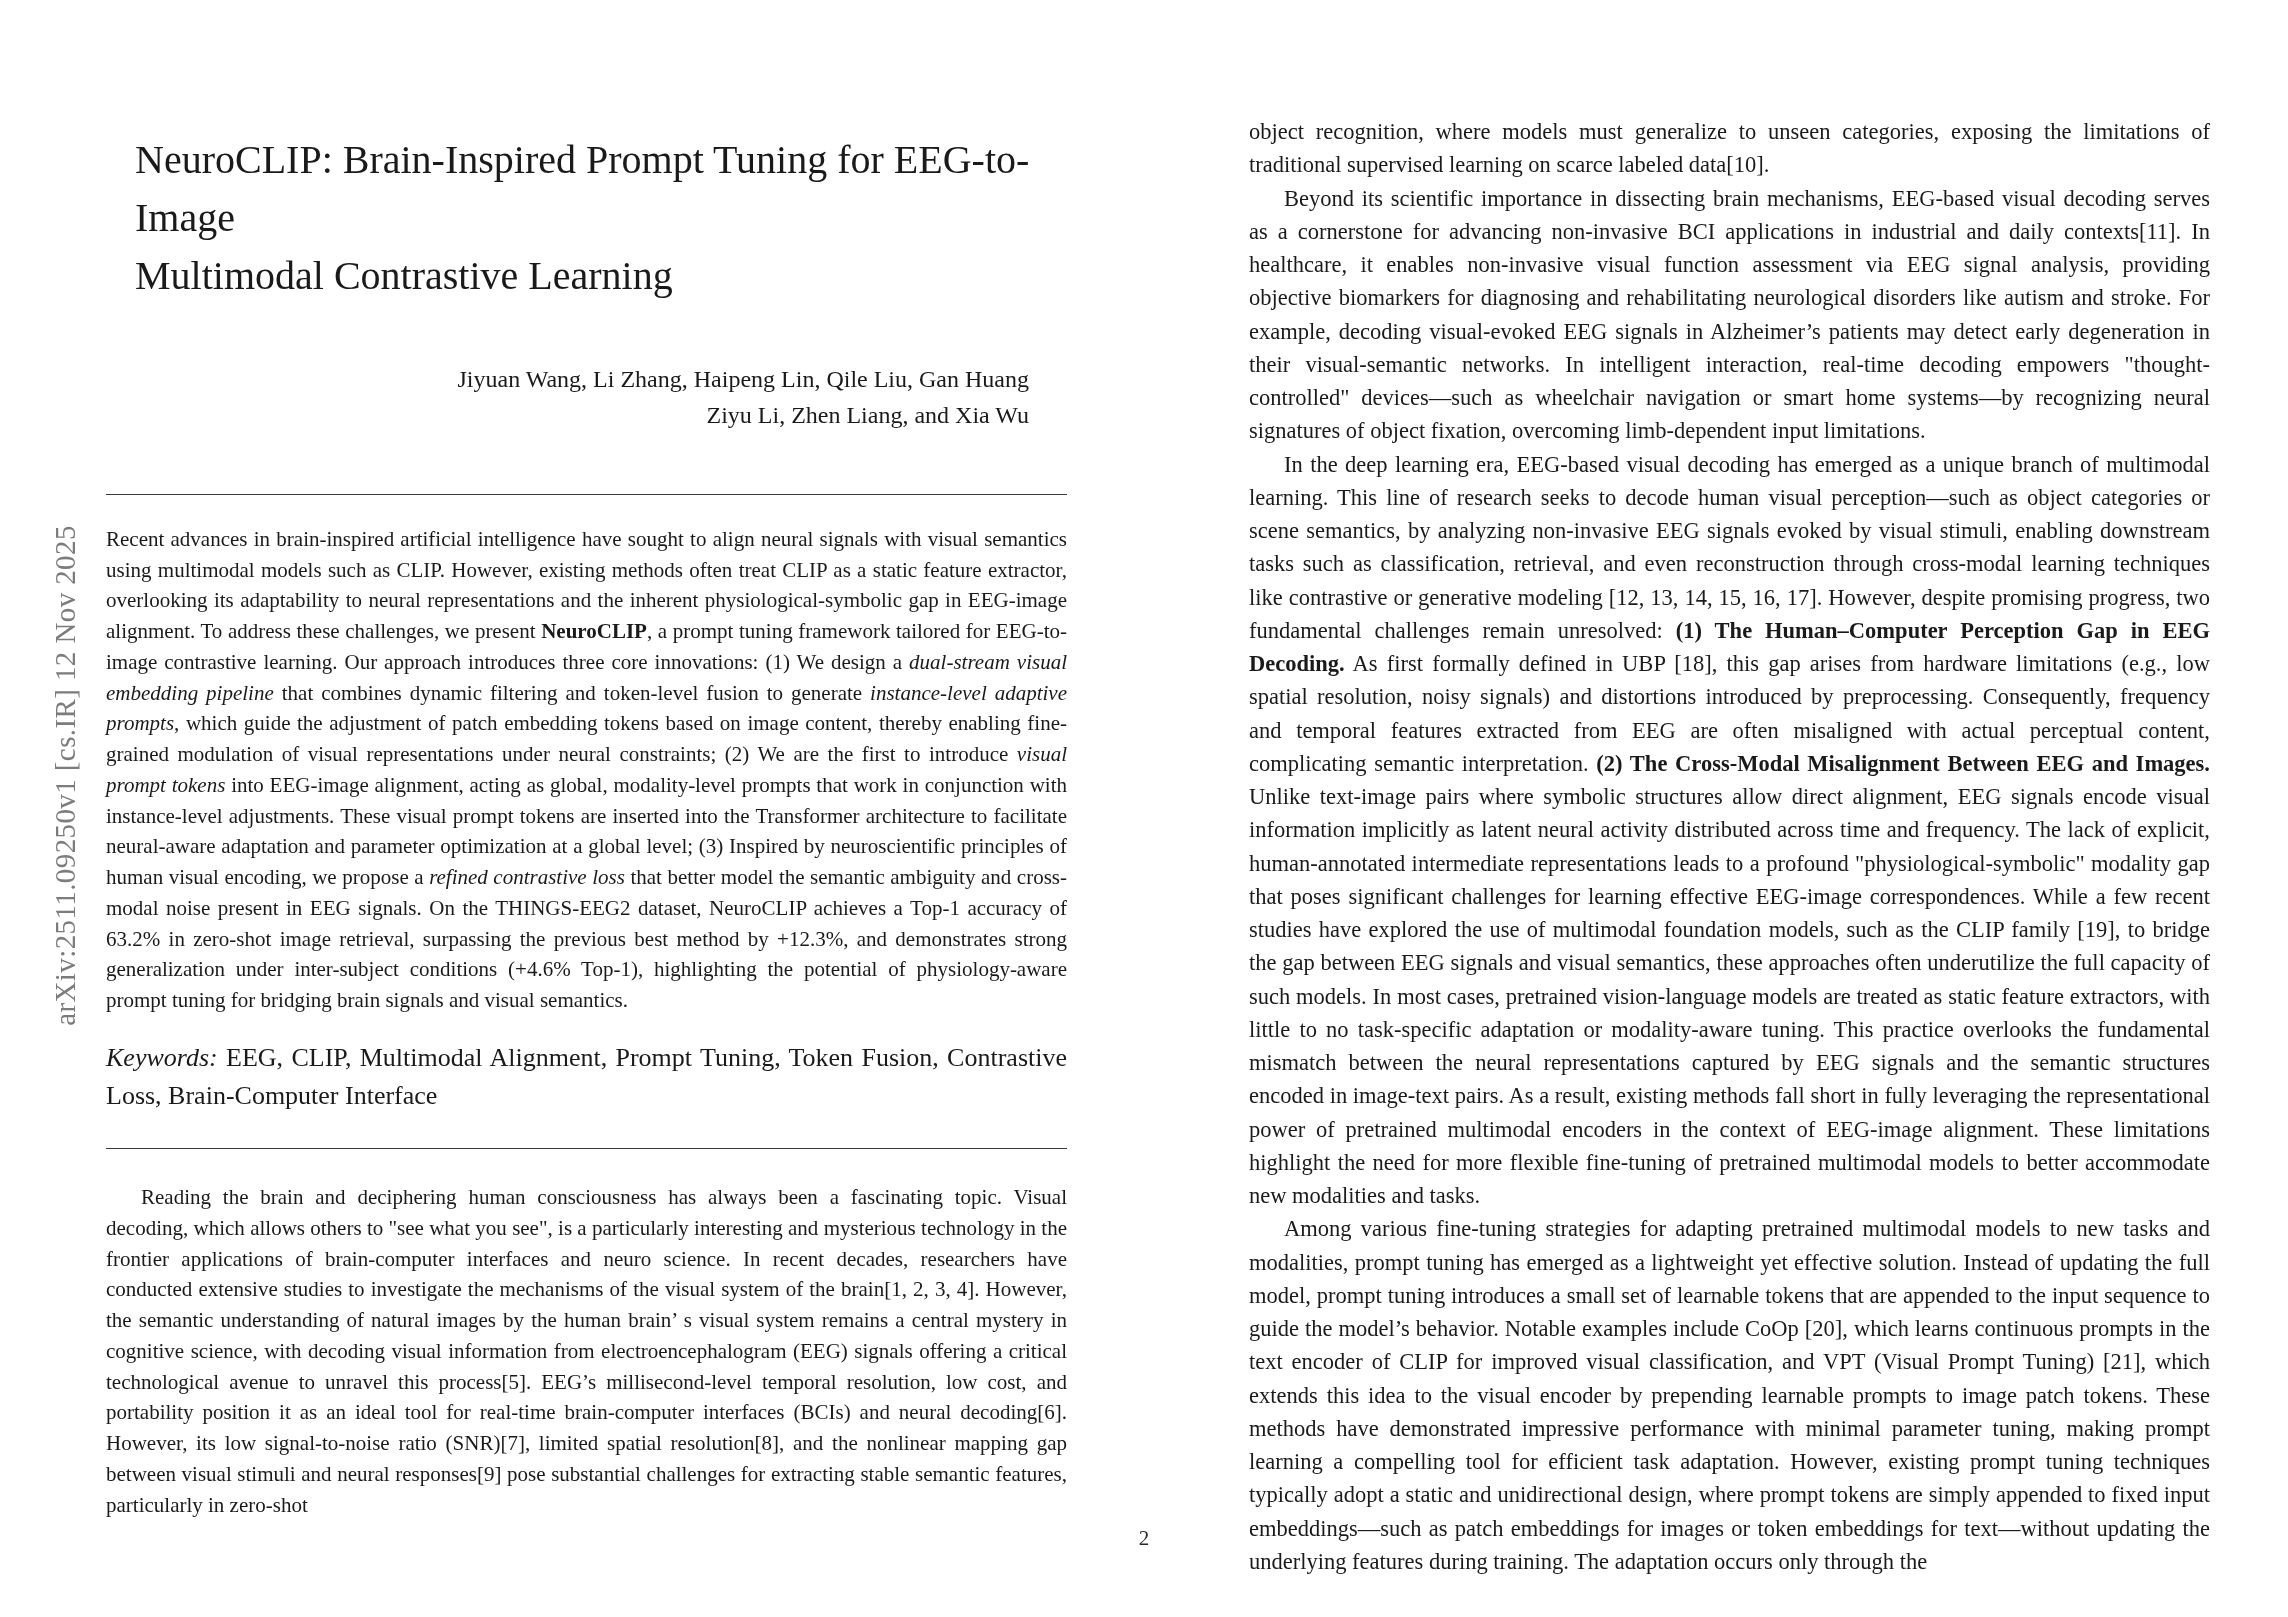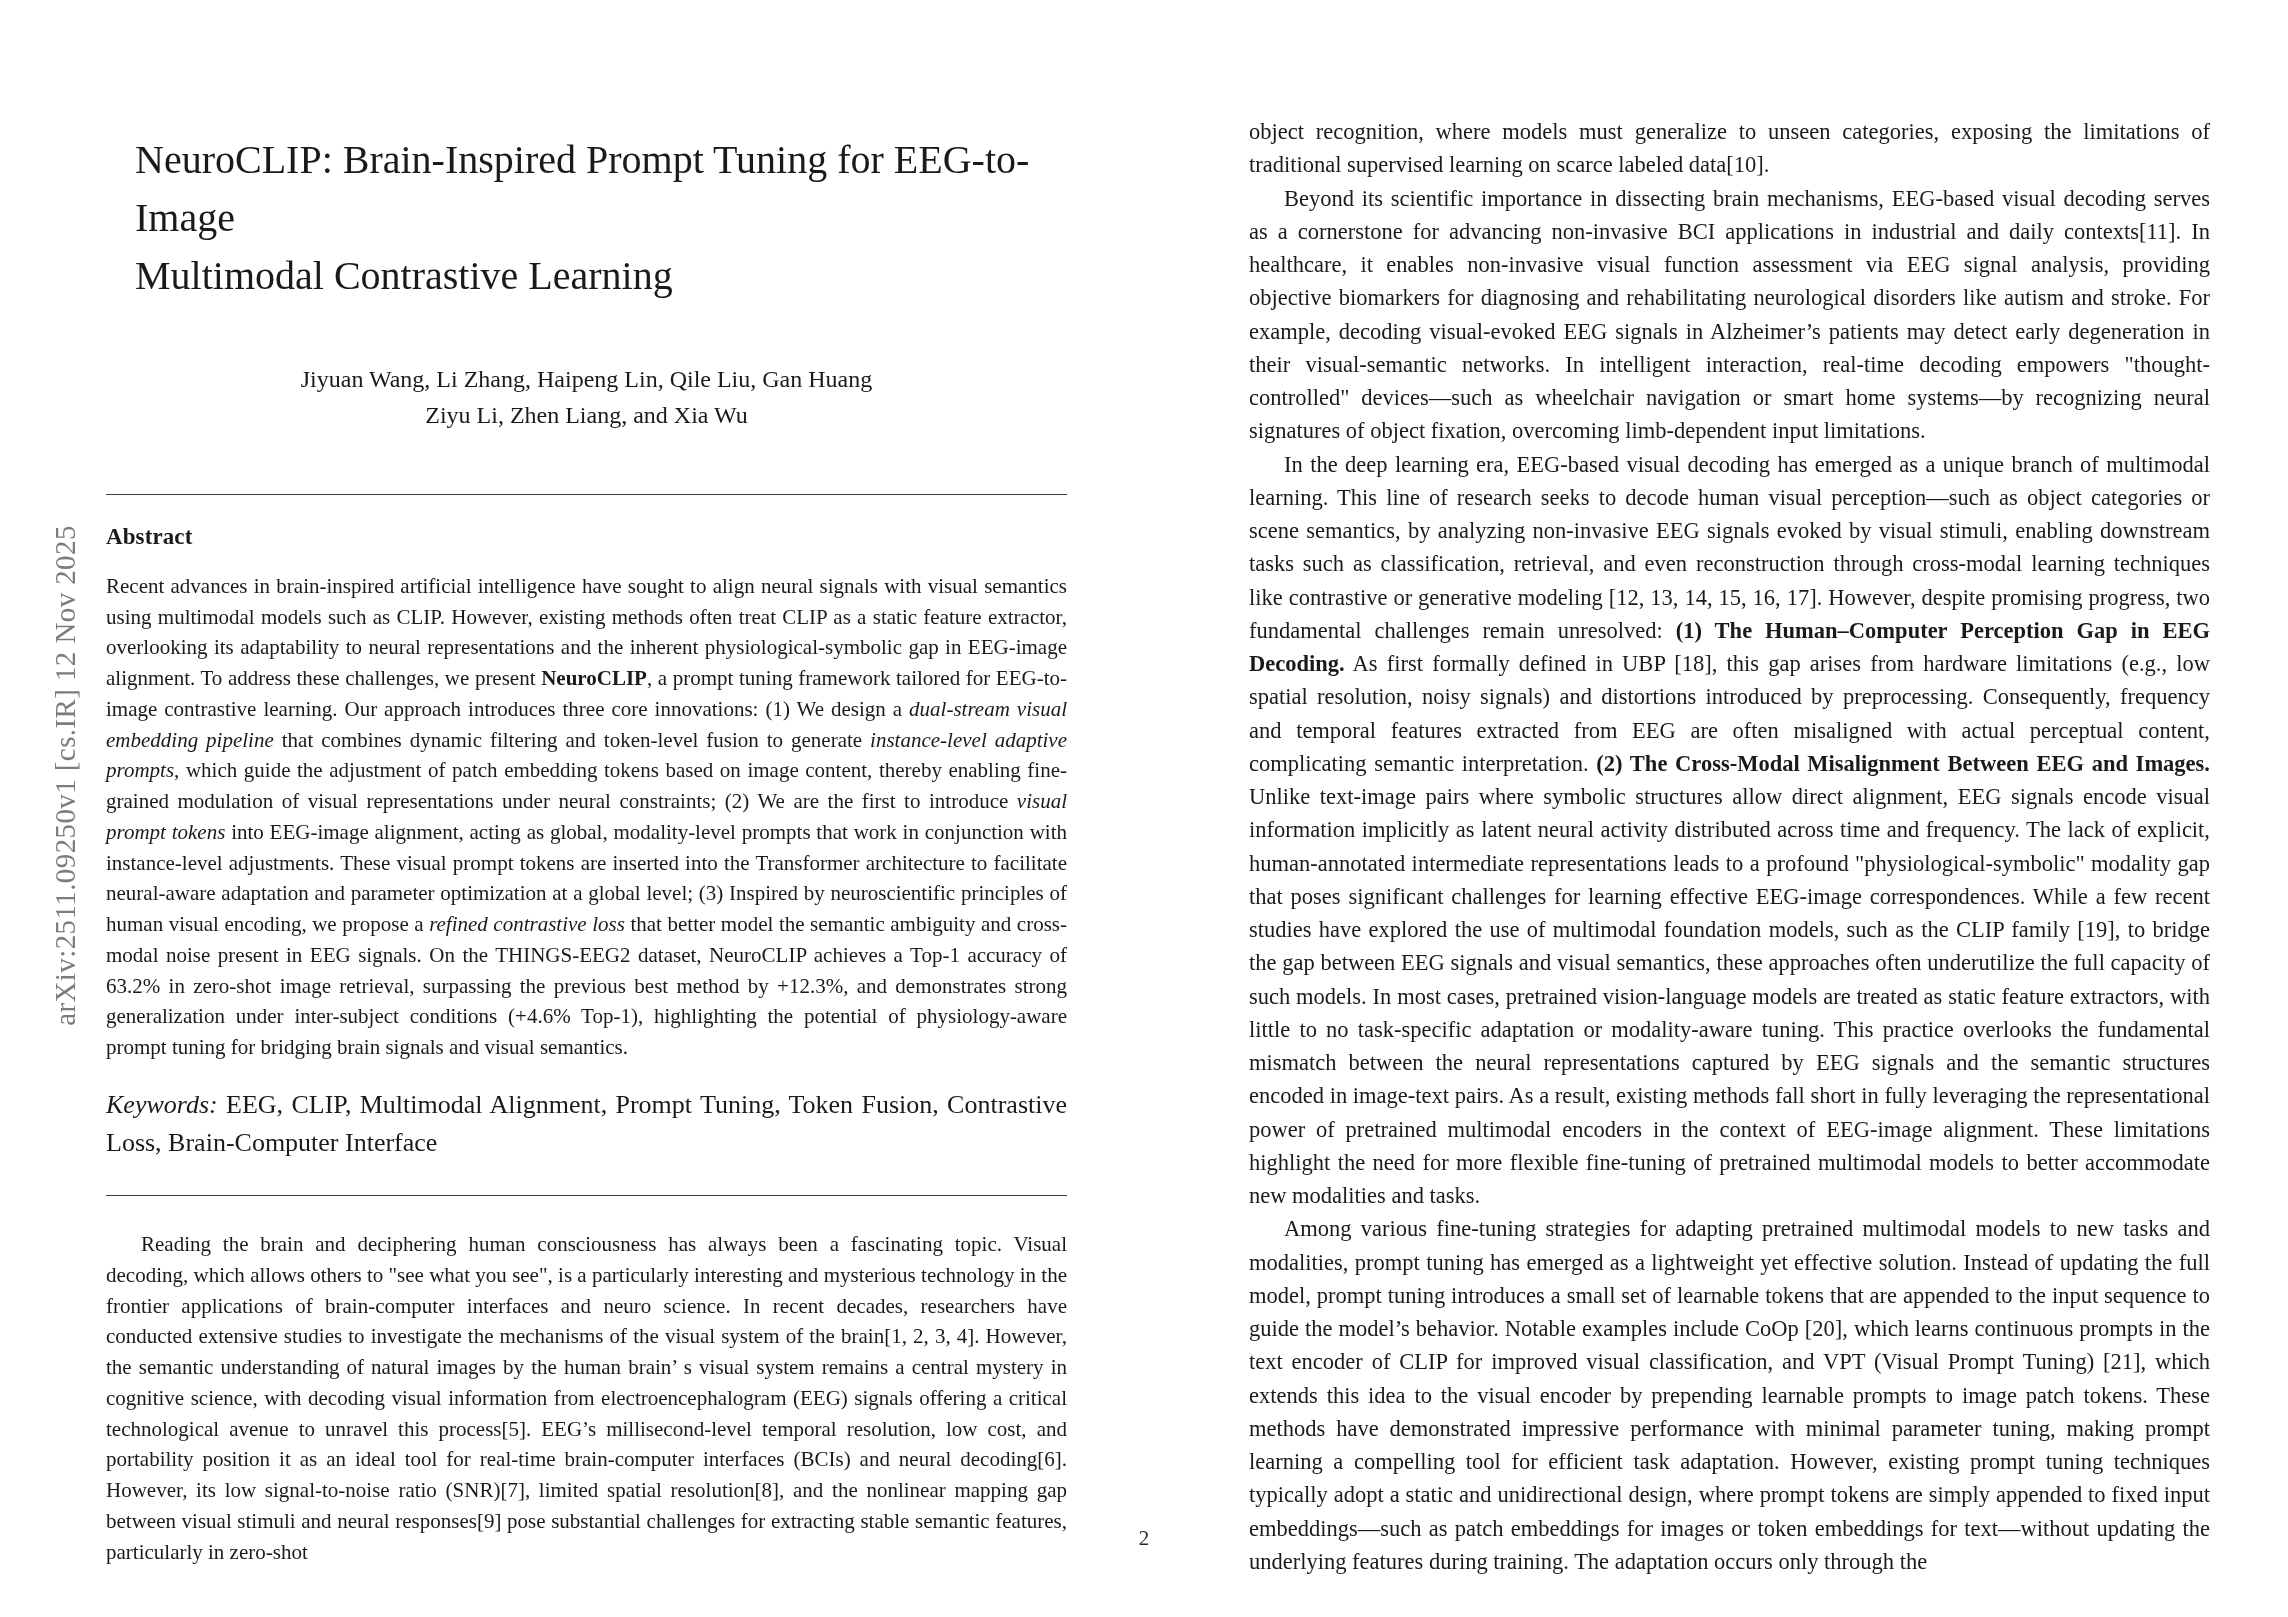--- a/index.html
+++ b/index.html
@@ -58,7 +58,7 @@
     padding: 0 29px;
   }
   .authors {
-    text-align: center;
+    text-align: right;
     font-size: 24px;
     line-height: 1.52;
     margin: 0 0 60px 0;

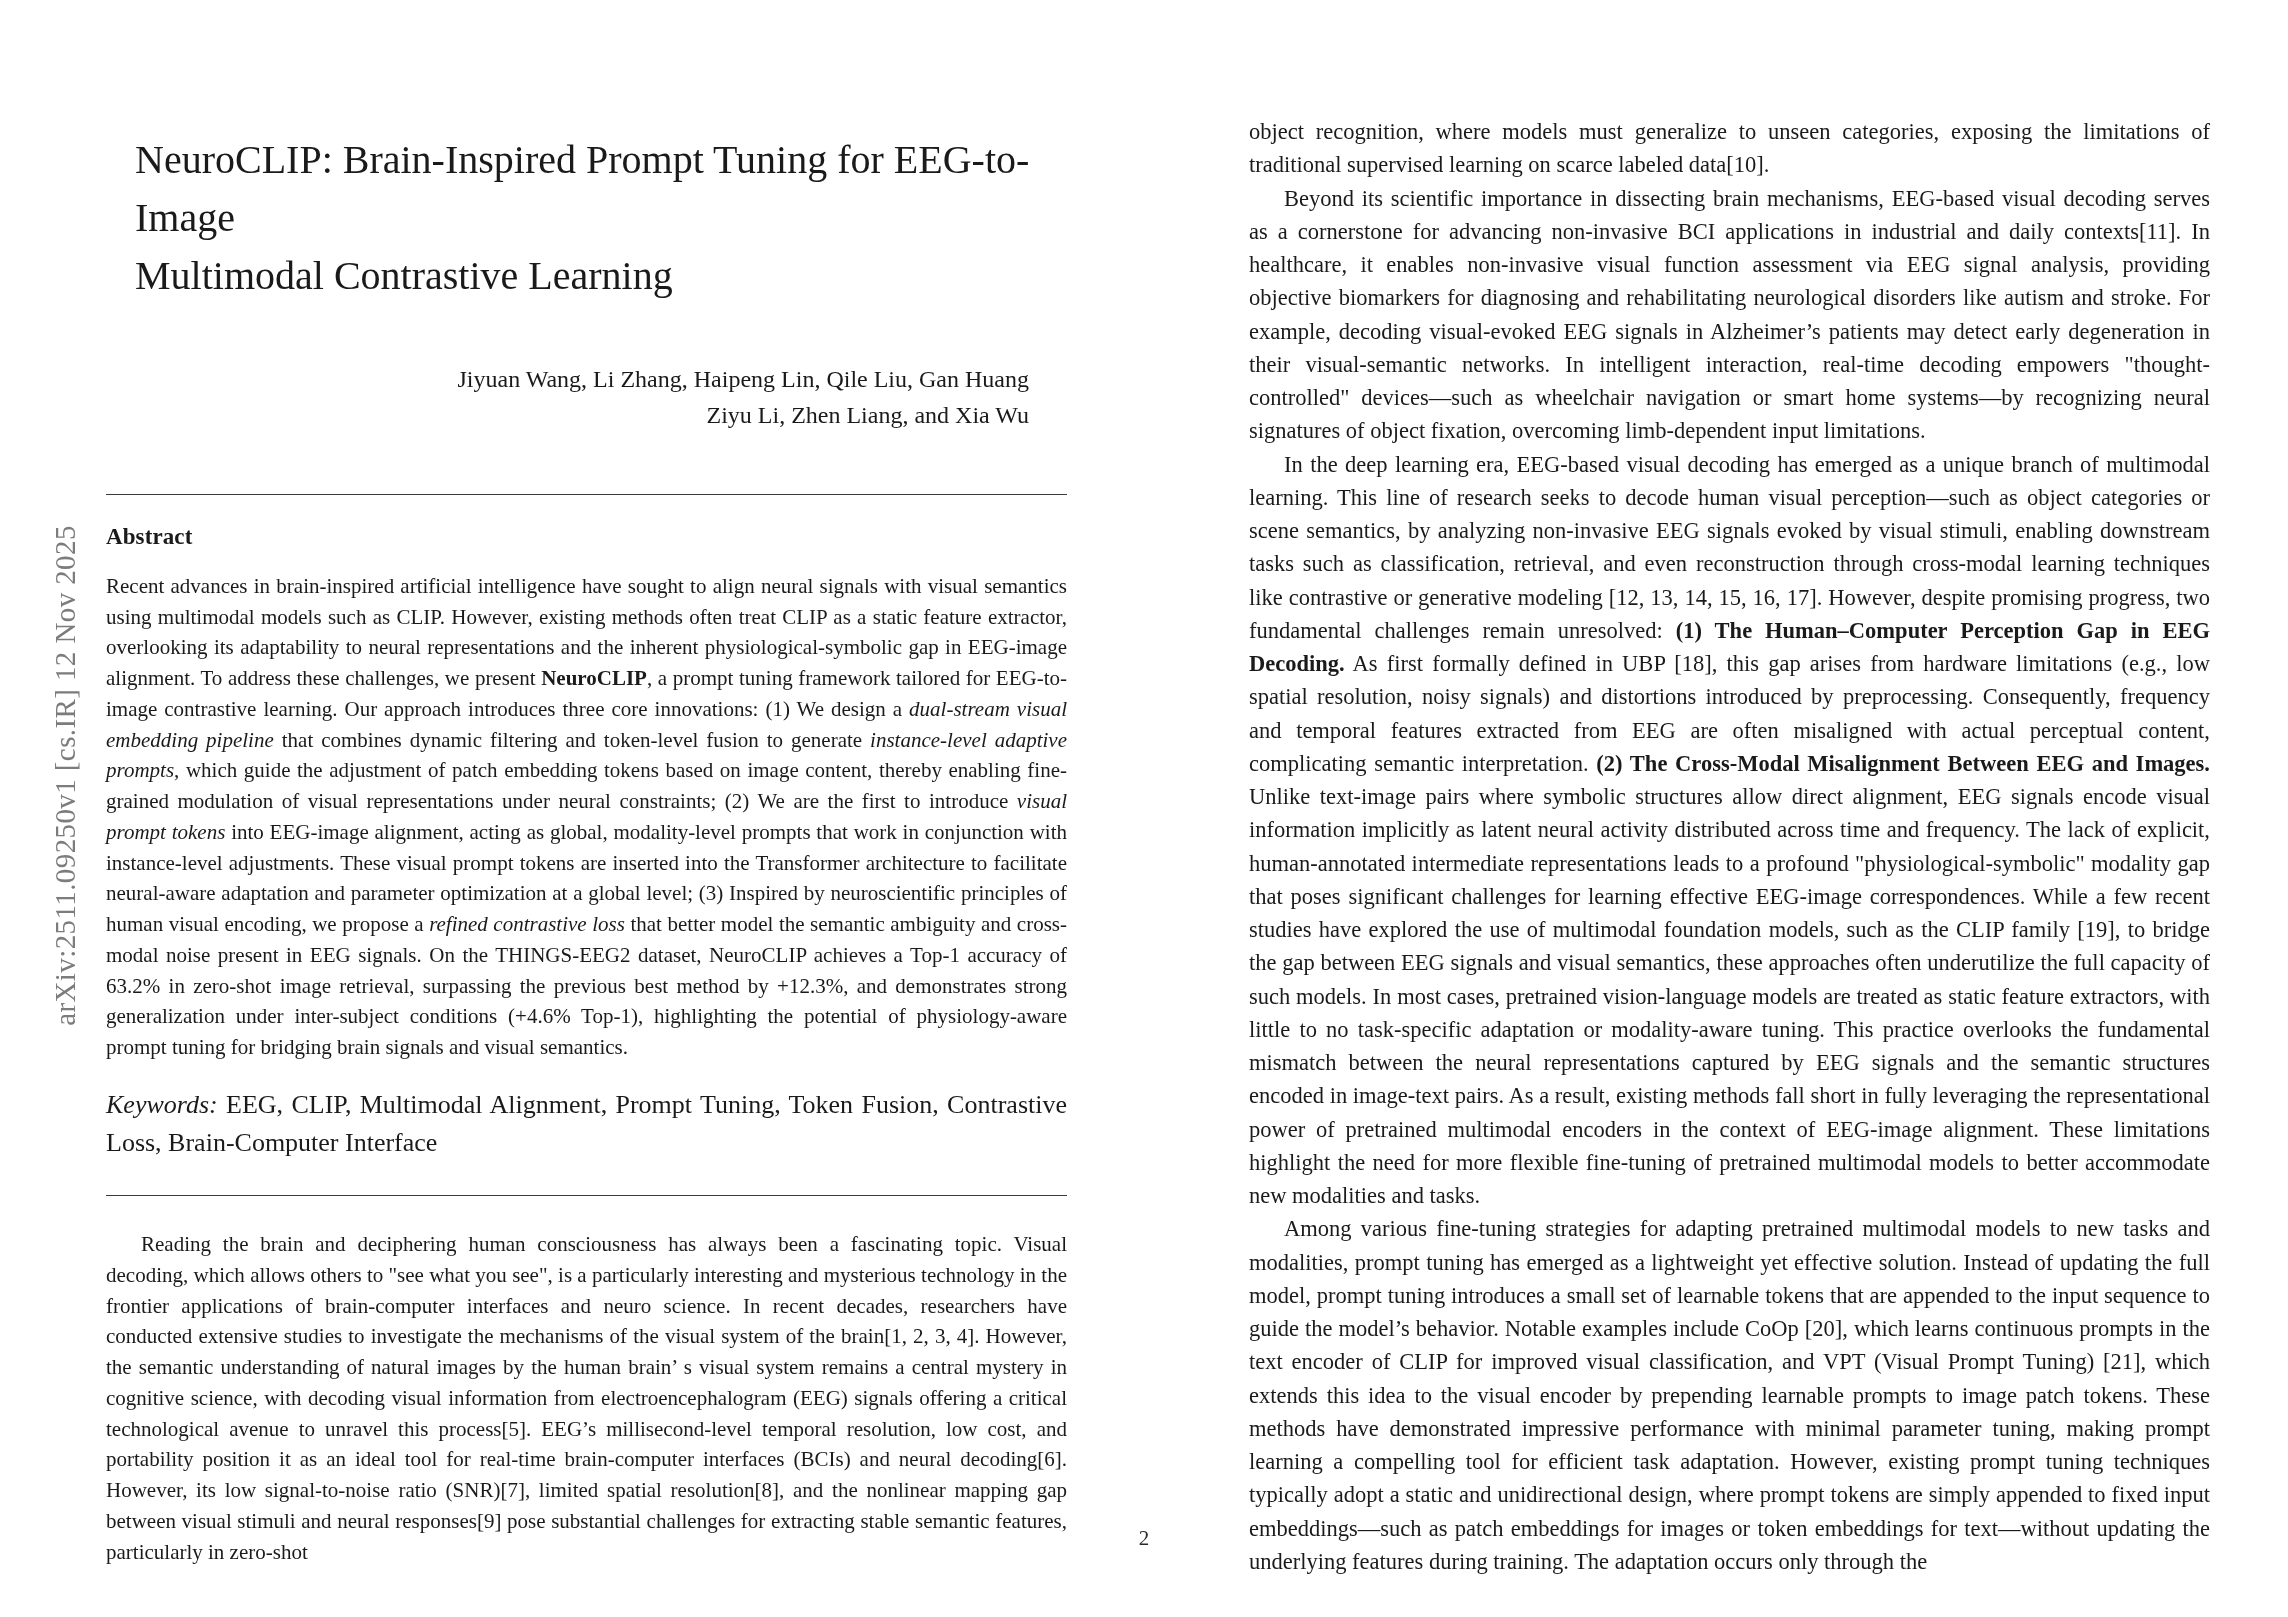--- a/index.html
+++ b/index.html
@@ -136,7 +136,6 @@
 
     <hr class="rule">
 
-    <h2 class="sec-head">Abstract</h2>
 
     <p class="body-text"><span>Recent advances in brain-inspired artificial intelligence have sought to align neural signals with visual semantics using multimodal models such as CLIP. However, existing methods often treat CLIP as a static feature extractor, overlooking its adaptability to neural representations and the inherent physiological-symbolic gap in EEG-image alignment. To address these challenges, we present </span><b>NeuroCLIP</b><span>, a prompt tuning framework tailored for EEG-to-image contrastive learning. Our approach introduces three core innovations: (1) We design a </span><i>dual-stream visual embedding pipeline</i><span> that combines dynamic filtering and token-level fusion to generate </span><i>instance-level adaptive prompts</i><span>, which guide the adjustment of patch embedding tokens based on image content, thereby enabling fine-grained modulation of visual representations under neural constraints; (2) We are the first to introduce </span><i>visual prompt tokens</i><span> into EEG-image alignment, acting as global, modality-level prompts that work in conjunction with instance-level adjustments. These visual prompt tokens are inserted into the Transformer architecture to facilitate neural-aware adaptation and parameter optimization at a global level; (3) Inspired by neuroscientific principles of human visual encoding, we propose a </span><i>refined contrastive loss</i><span> that better model the semantic ambiguity and cross-modal noise present in EEG signals. On the THINGS-EEG2 dataset, NeuroCLIP achieves a Top-1 accuracy of 63.2% in zero-shot image retrieval, surpassing the previous best method by +12.3%, and demonstrates strong generalization under inter-subject conditions (+4.6% Top-1), highlighting the potential of physiology-aware prompt tuning for bridging brain signals and visual semantics.</span></p>
 

